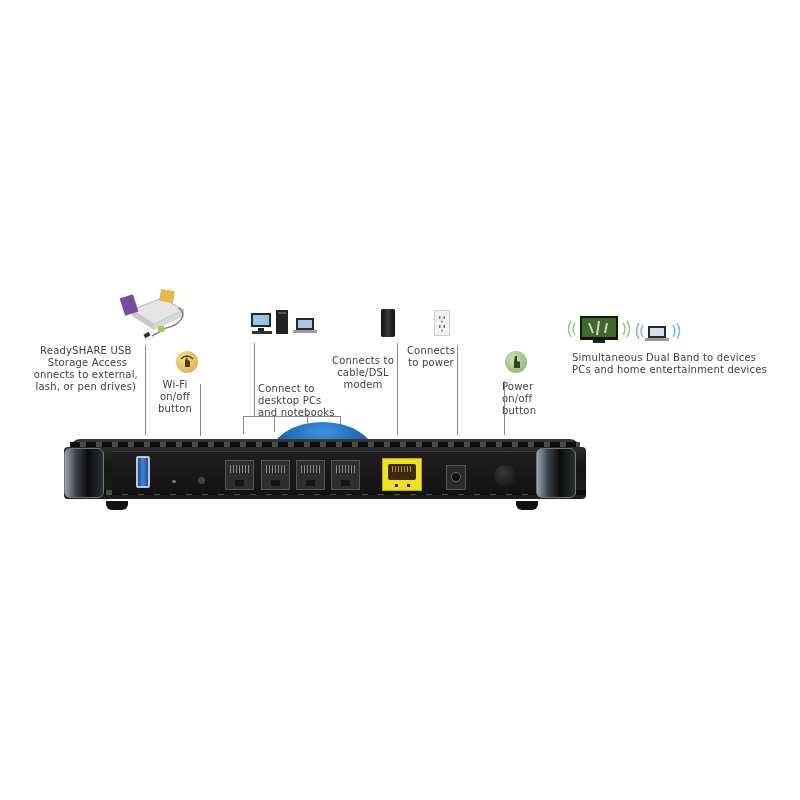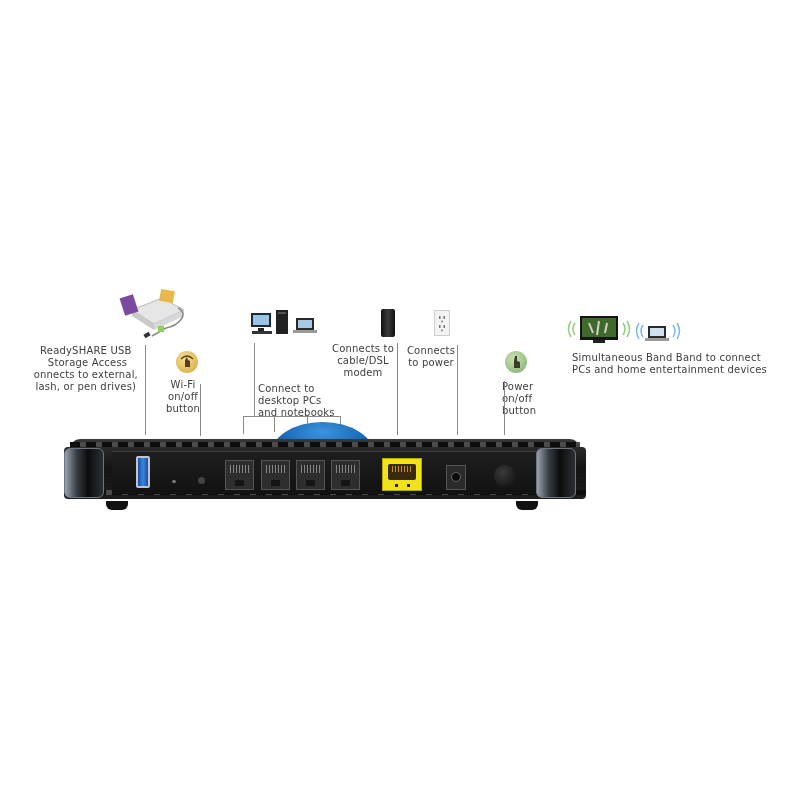--- a/index.html
+++ b/index.html
@@ -122,7 +122,7 @@
 <div class="abs label" style="left:258px;top:343px;margin-top:40px;">Connect to
 desktop PCs
 and notebooks</div>
-<div class="abs label right" style="right:406px;top:343px;">Connects to
+<div class="abs label right" style="right:406px;top:355px;">Connects to
 cable/DSL
 modem</div>
 <div class="abs label center" style="left:405px;top:345px;width:52px;">Connects

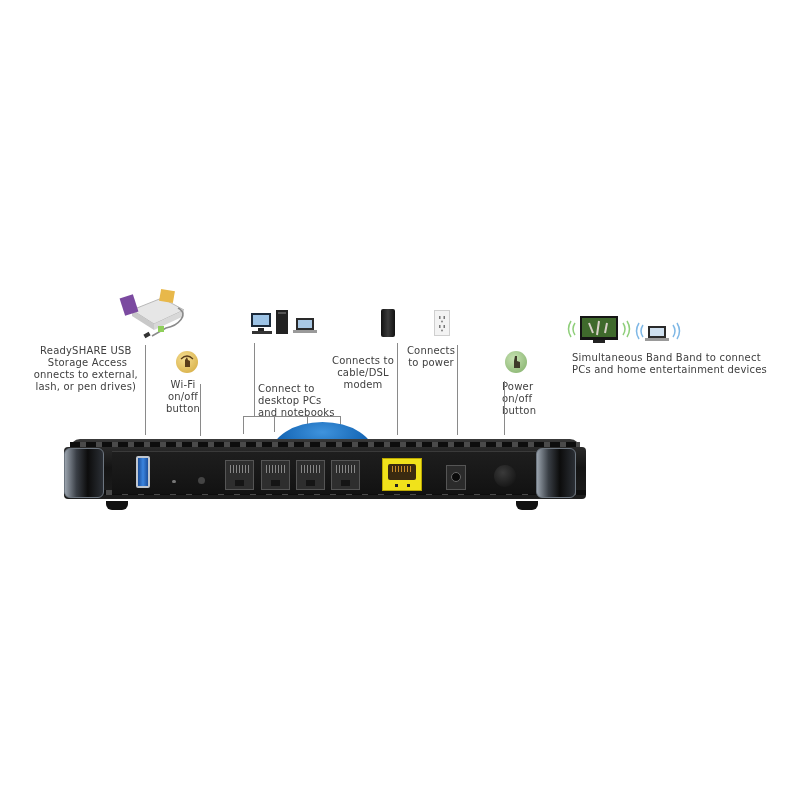--- a/index.html
+++ b/index.html
@@ -130,7 +130,7 @@
 <div class="abs label" style="left:502px;top:381px;">Power
 on/off
 button</div>
-<div class="abs label" style="left:572px;top:352px;">Simultaneous Band Band to connect
+<div class="abs label" style="left:572px;top:352px;">Simultaneous Dual Band to devices
 PCs and home entertainment devices</div>
 
 <div class="vline" style="left:145px;top:345px;height:90px;"></div>

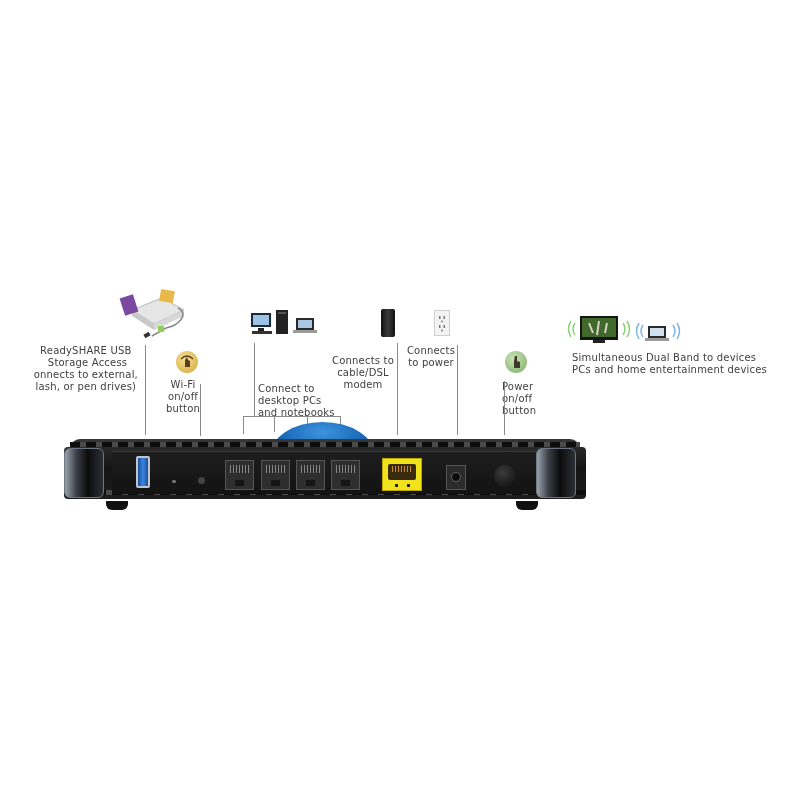--- a/index.html
+++ b/index.html
@@ -116,7 +116,7 @@
  Storage Access
 onnects to external,
 lash, or pen drives)</div>
-<div class="abs label center" style="left:160px;top:379px;width:46px;text-align:center;">Wi-Fi
+<div class="abs label center" style="left:152px;top:379px;width:46px;text-align:center;">Wi-Fi
 on/off
 button</div>
 <div class="abs label" style="left:258px;top:343px;margin-top:40px;">Connect to

